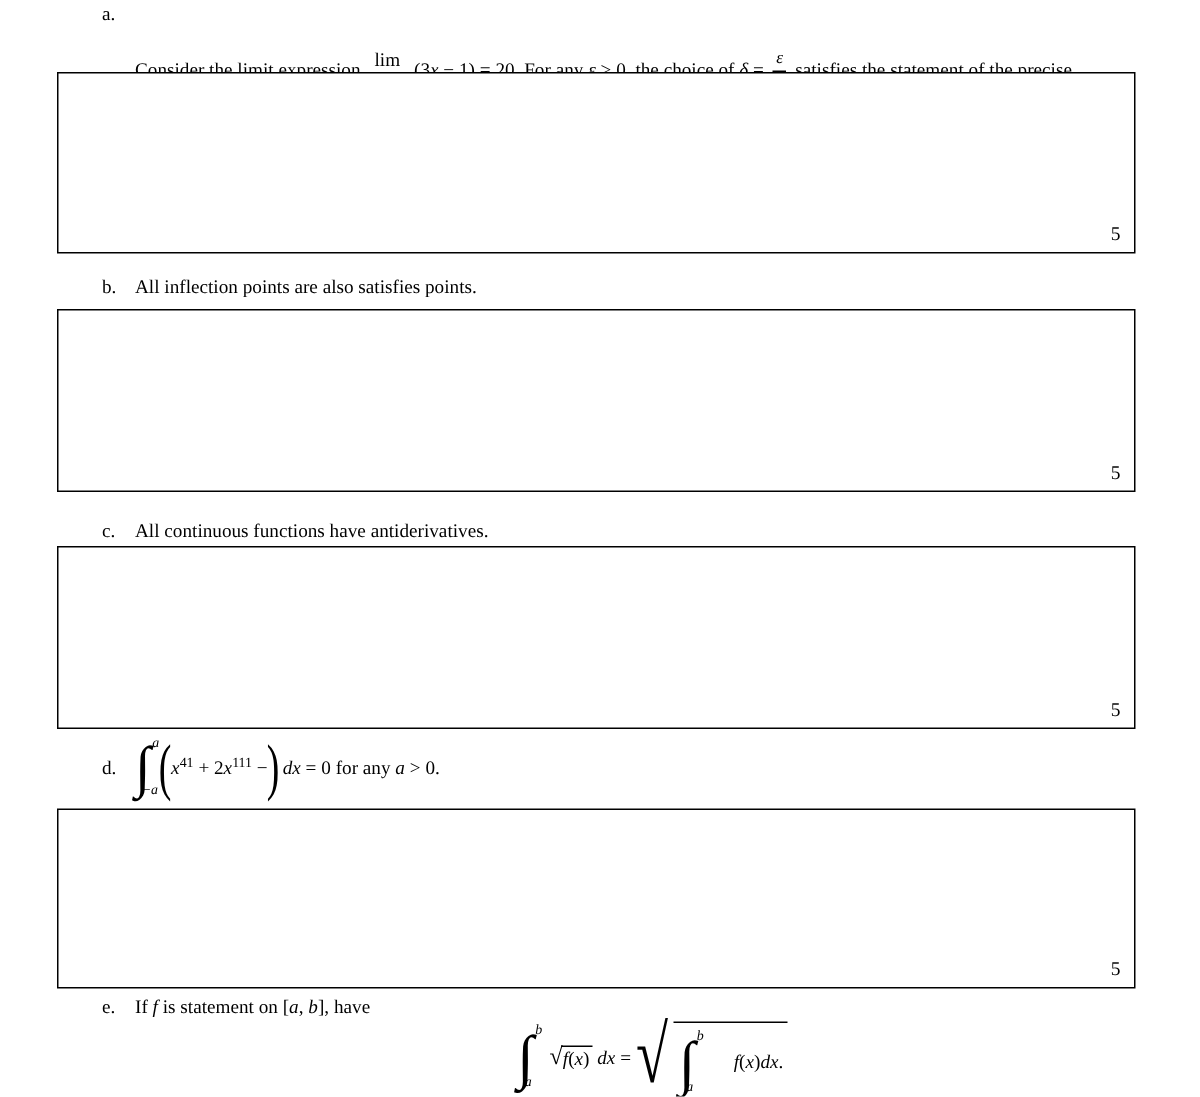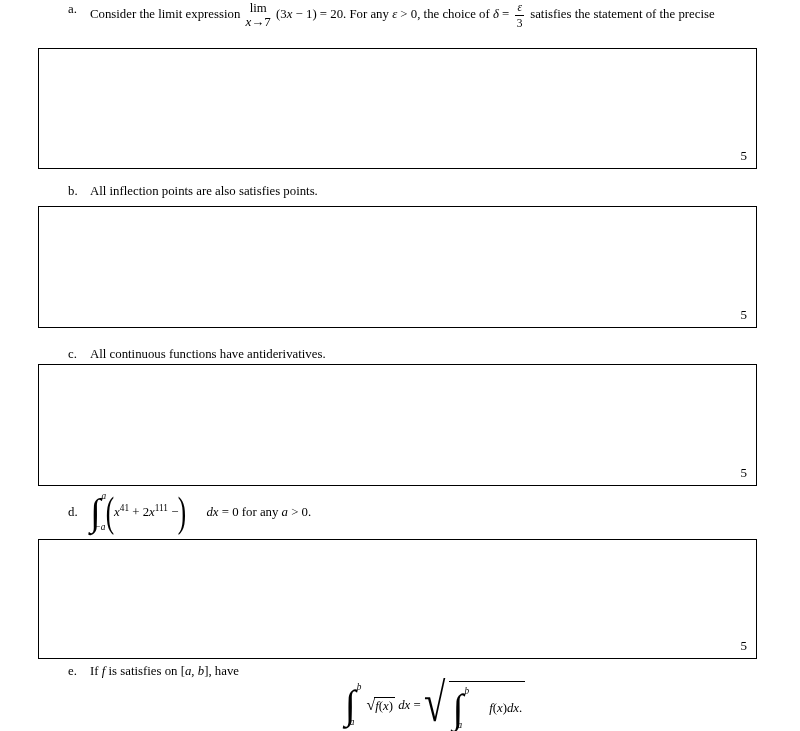--- a/index.html
+++ b/index.html
@@ -11,7 +11,7 @@
   .qrow { position:absolute; display:flex; align-items:flex-start; line-height:1.25; }
   .qlabel { width:22px; flex:none; }
   .qtext { flex:1; }
-  .mline1 { white-space:pre; line-height:24px; height:26px; }
+  .mline1 { white-space:pre; line-height:24px; height:26px;margin-top:32px; }
   .mline2 { margin-top:3px; }
   .box {
     position:absolute; left:38px; width:717px;

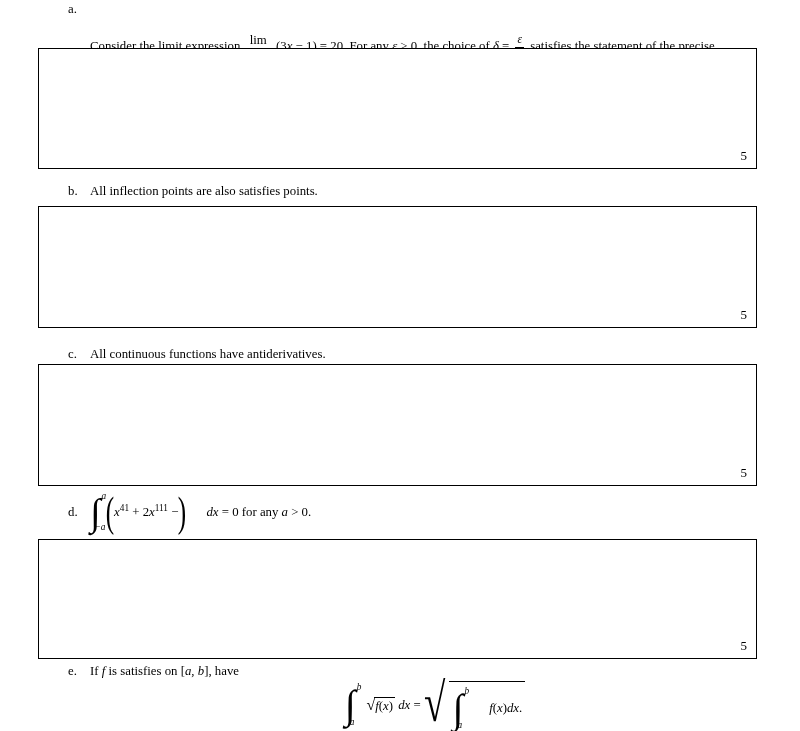--- a/index.html
+++ b/index.html
@@ -93,7 +93,7 @@
   <span class="bigparen">(</span>
   <span class="nw"><span class="it">x</span><span class="sup">41</span><span> + 2</span><span class="it">x</span><span class="sup">111</span><span> −</span></span>
   <span class="bigparen">)</span>
-  <span class="nw" style="margin-left:20px;text-align:right;"><span class="it">dx</span><span> = 0 for any </span><span class="it">a</span><span> &gt; 0.</span></span>
+  <span class="nw" style="margin-left:2px;text-align:right;"><span class="it">dx</span><span> = 0 for any </span><span class="it">a</span><span> &gt; 0.</span></span>
 </div>
 <div class="box" style="top:539px; height:118px;">
   <span class="pts">5</span>

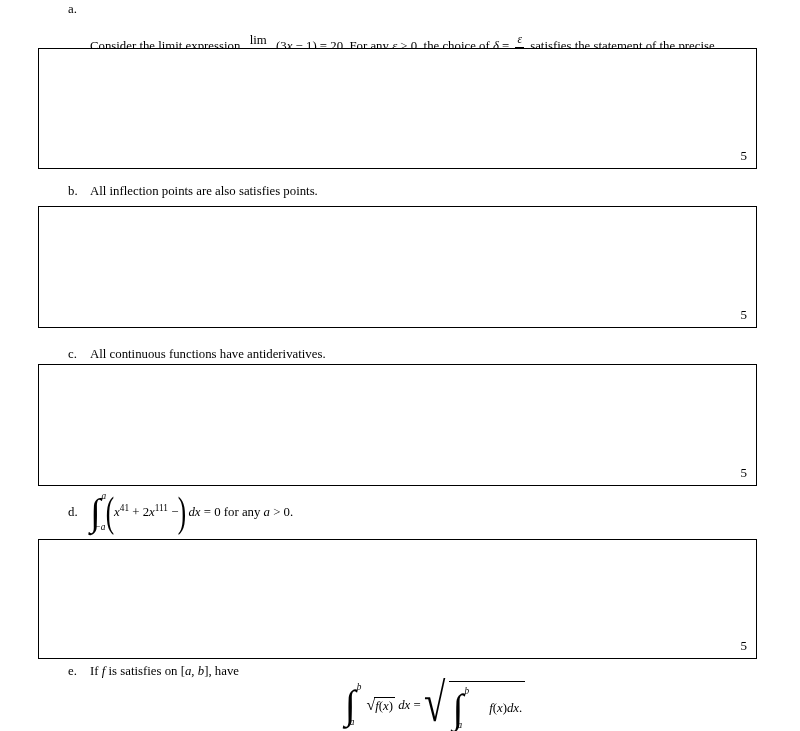--- a/index.html
+++ b/index.html
@@ -101,7 +101,7 @@
 
 <div class="qrow" style="top:664px; left:68px; width:730px;">
   <span class="qlabel">e.</span>
-  <div class="qtext nw"><span>If </span><span class="it">f</span><span> is satisfies on [</span><span class="it">a</span><span>, </span><span class="it">b</span><span>], have</span></div>
+  <div class="qtext nw"><span>If </span><span class="it">f</span><span> is statement on [</span><span class="it">a</span><span>, </span><span class="it">b</span><span>], have</span></div>
 </div>
 
 <div id="eq-e">

